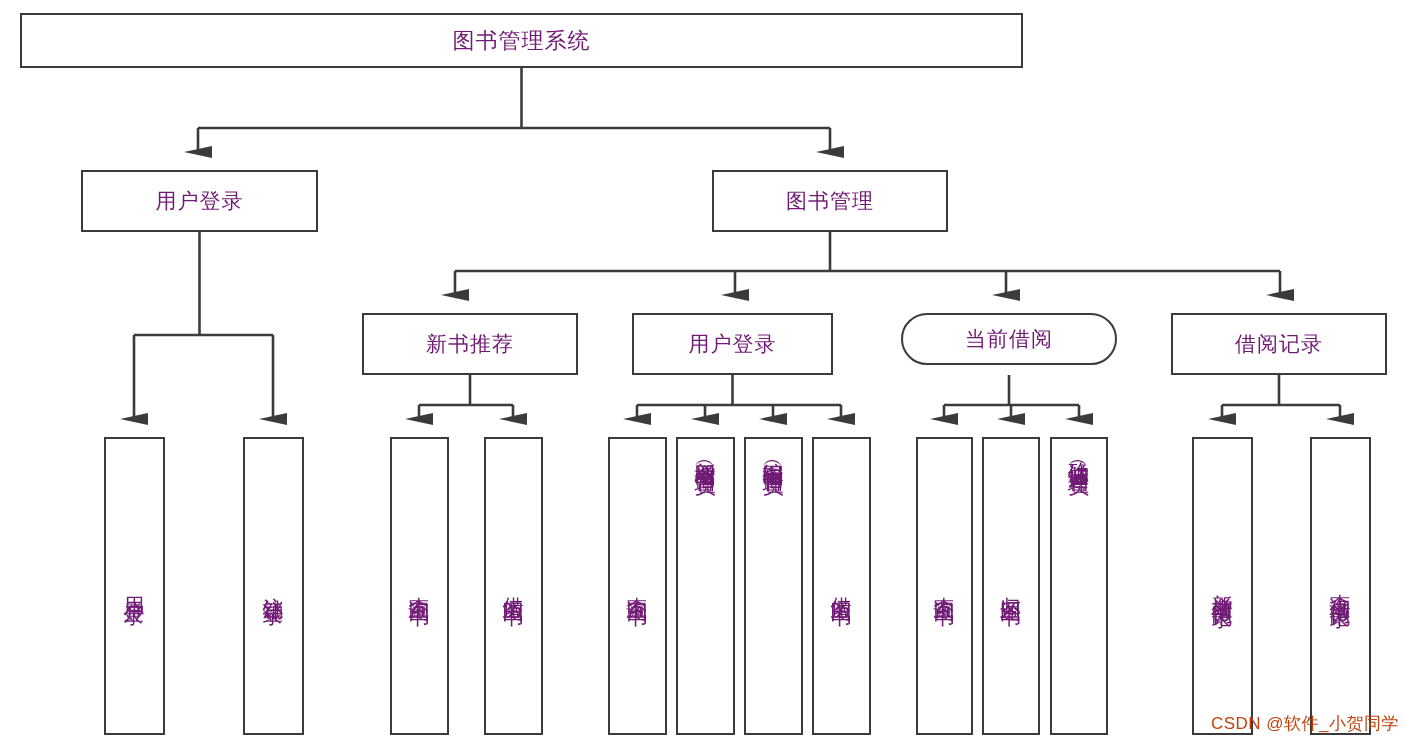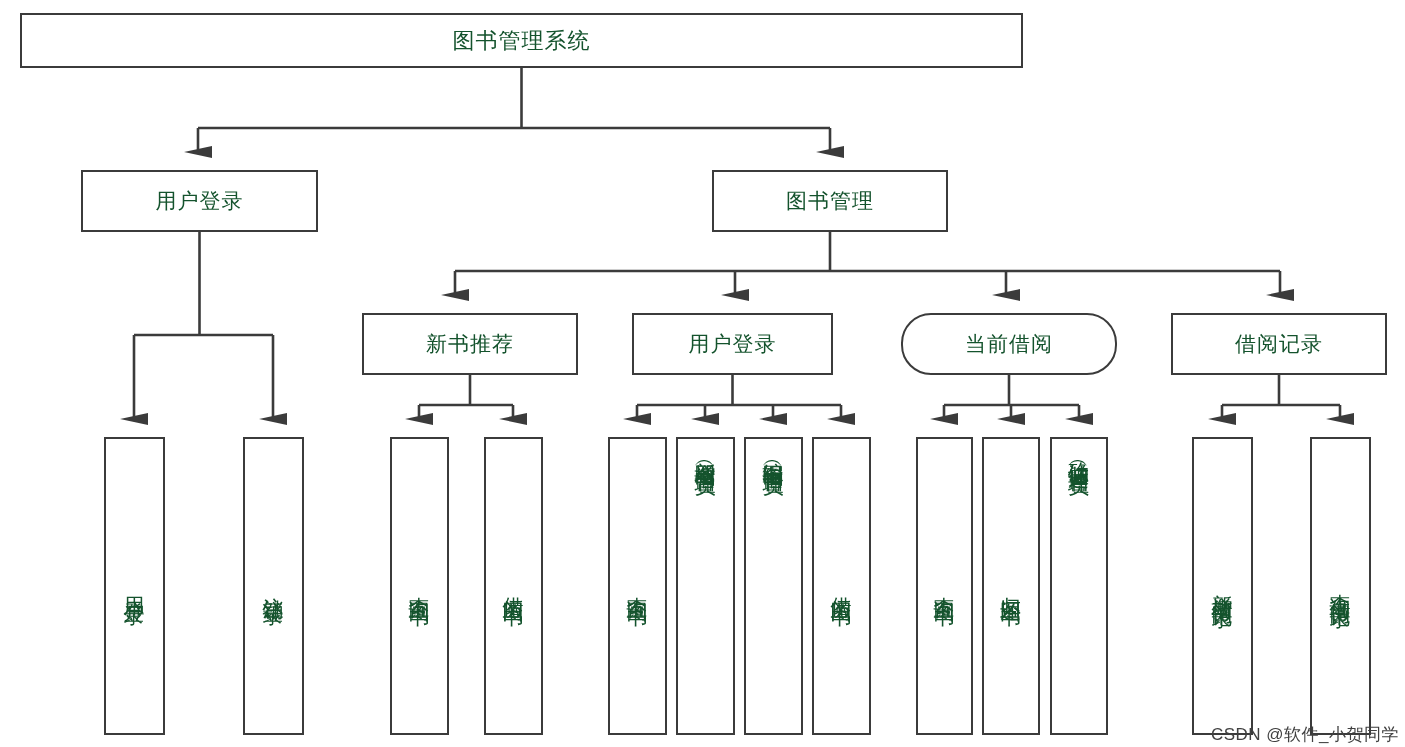--- a/index.html
+++ b/index.html
@@ -29,7 +29,7 @@
     display:flex;
     align-items:center;
     justify-content:center;
-    color:#14532d;
+    color:#701a75;
   }
   .node .lbl{
     display:block;

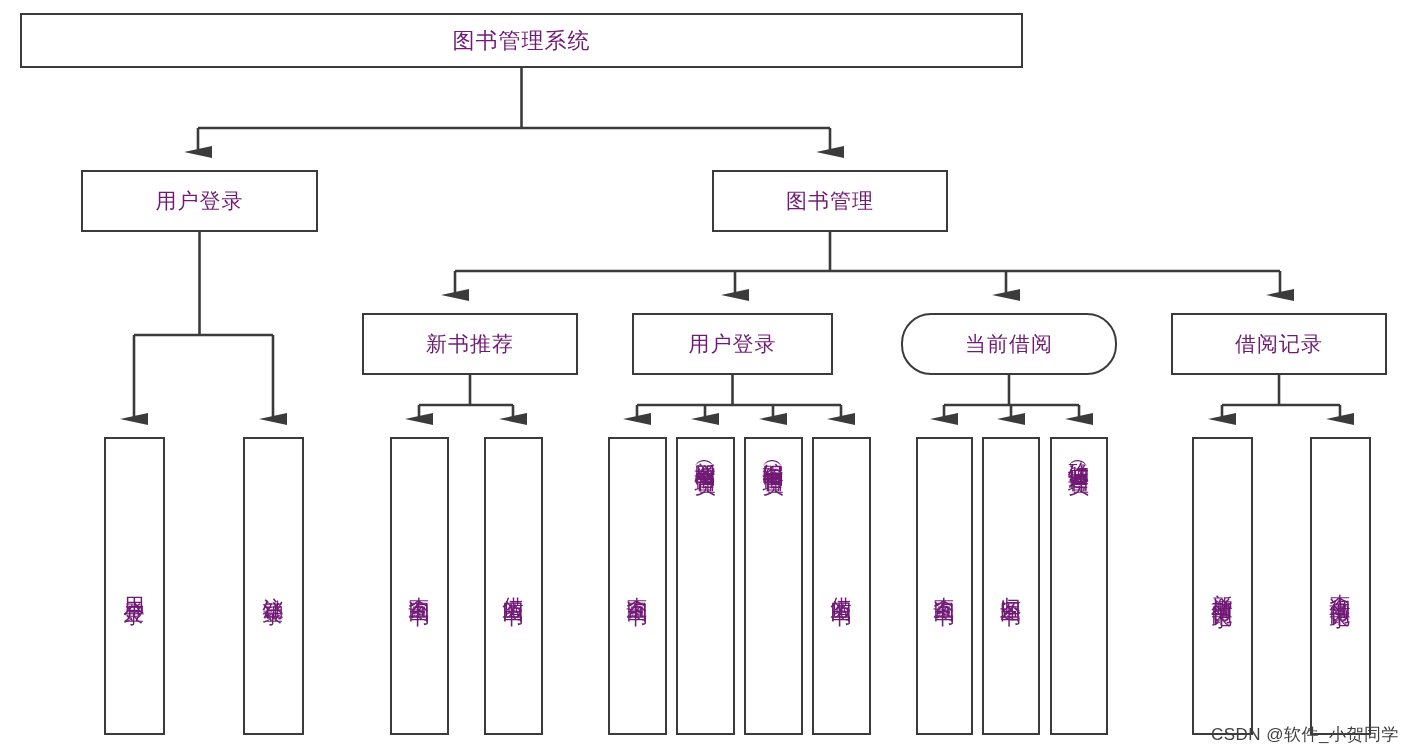--- a/index.html
+++ b/index.html
@@ -147,7 +147,7 @@
   <div class="node h" style="left:632px;top:313px;width:201px;height:62px;">
     <span class="lbl">用户登录</span>
   </div>
-  <div class="node h" style="left:901px;top:313px;width:216px;height:62px;border-radius:30px;">
+  <div class="node h" style="left:901px;top:313px;width:216px;height:52px;border-radius:30px;">
     <span class="lbl">当前借阅</span>
   </div>
   <div class="node h" style="left:1171px;top:313px;width:216px;height:62px;font-family:Liberation Serif, serif;">

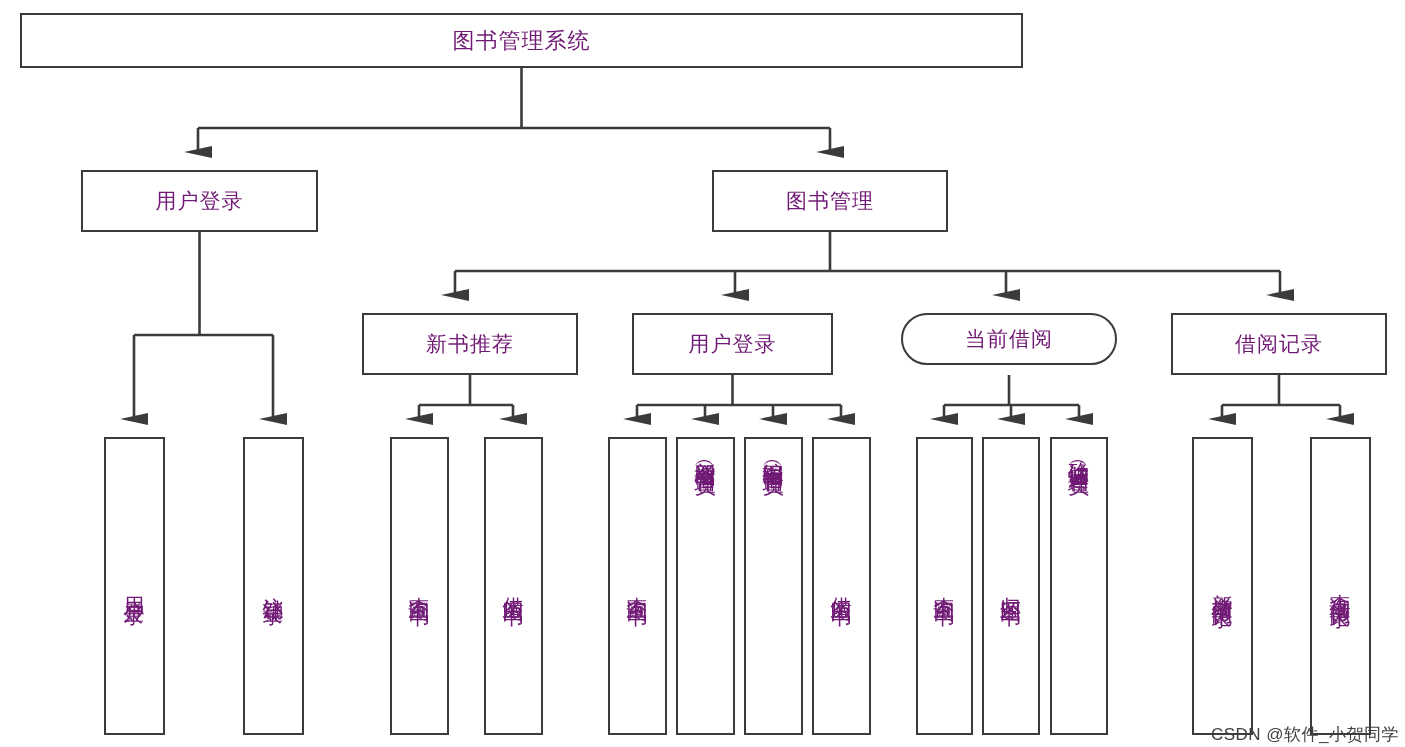--- a/index.html
+++ b/index.html
@@ -68,9 +68,9 @@
   .watermark{
     position:absolute;
     right:6px;
-    bottom:1px;
+    bottom:12px;
     font-size:17px;
-    color:#404040;
+    color:#c2410c;
     letter-spacing:0.5px;
     white-space:nowrap;
   }

